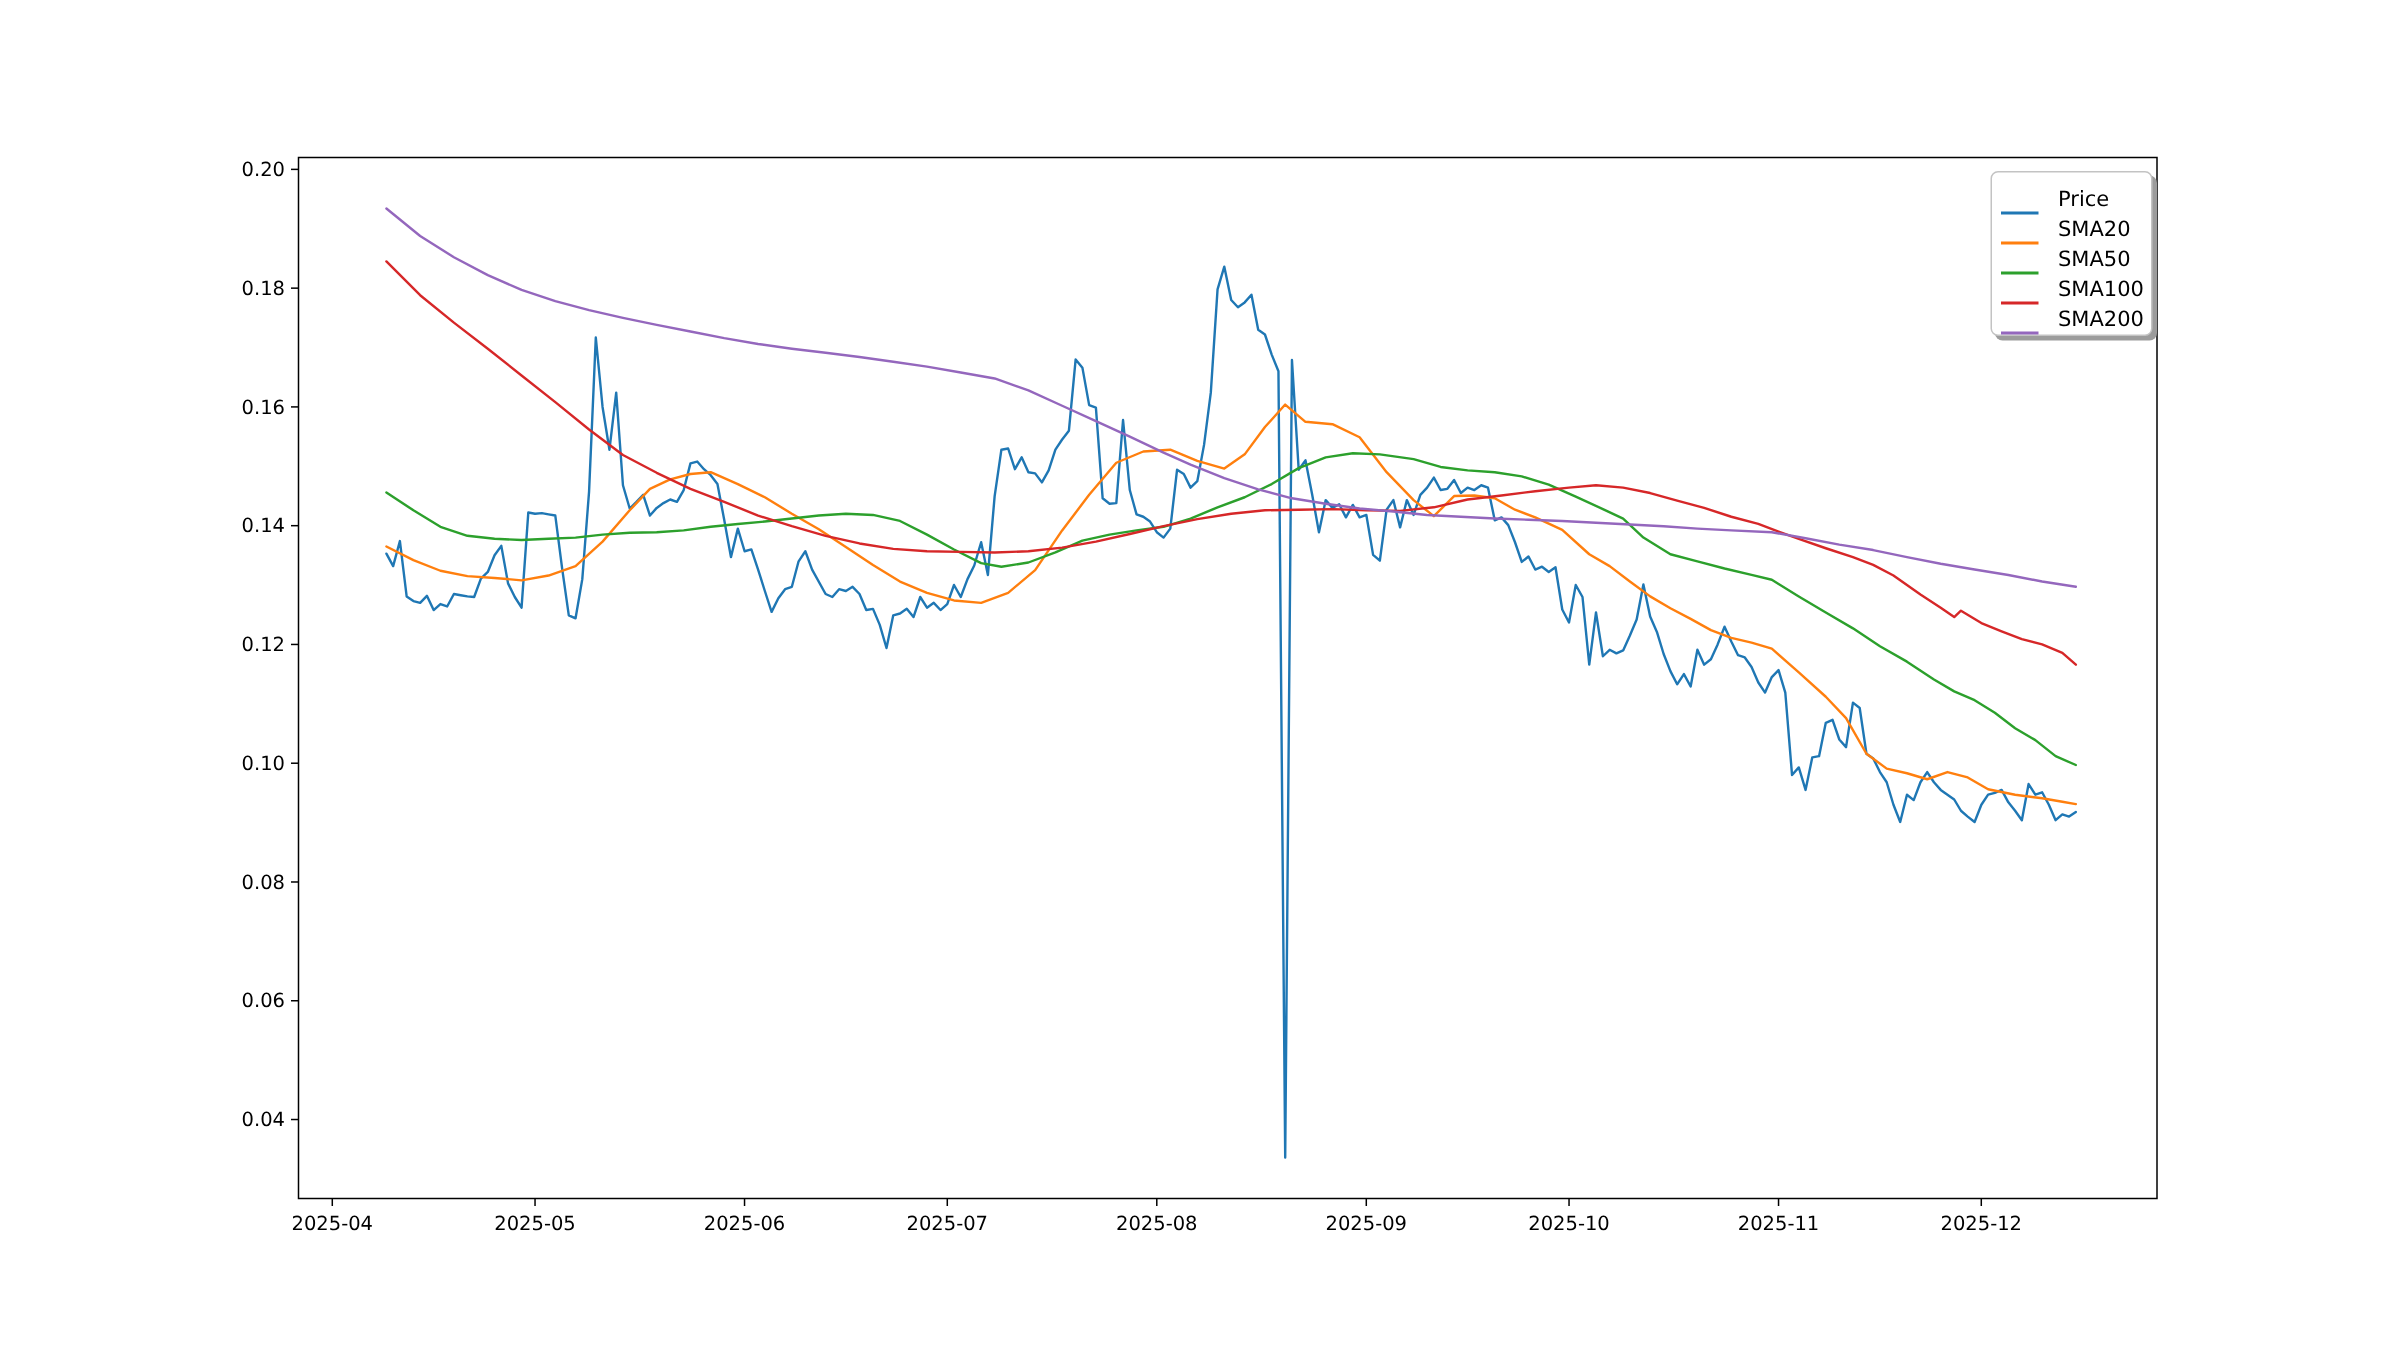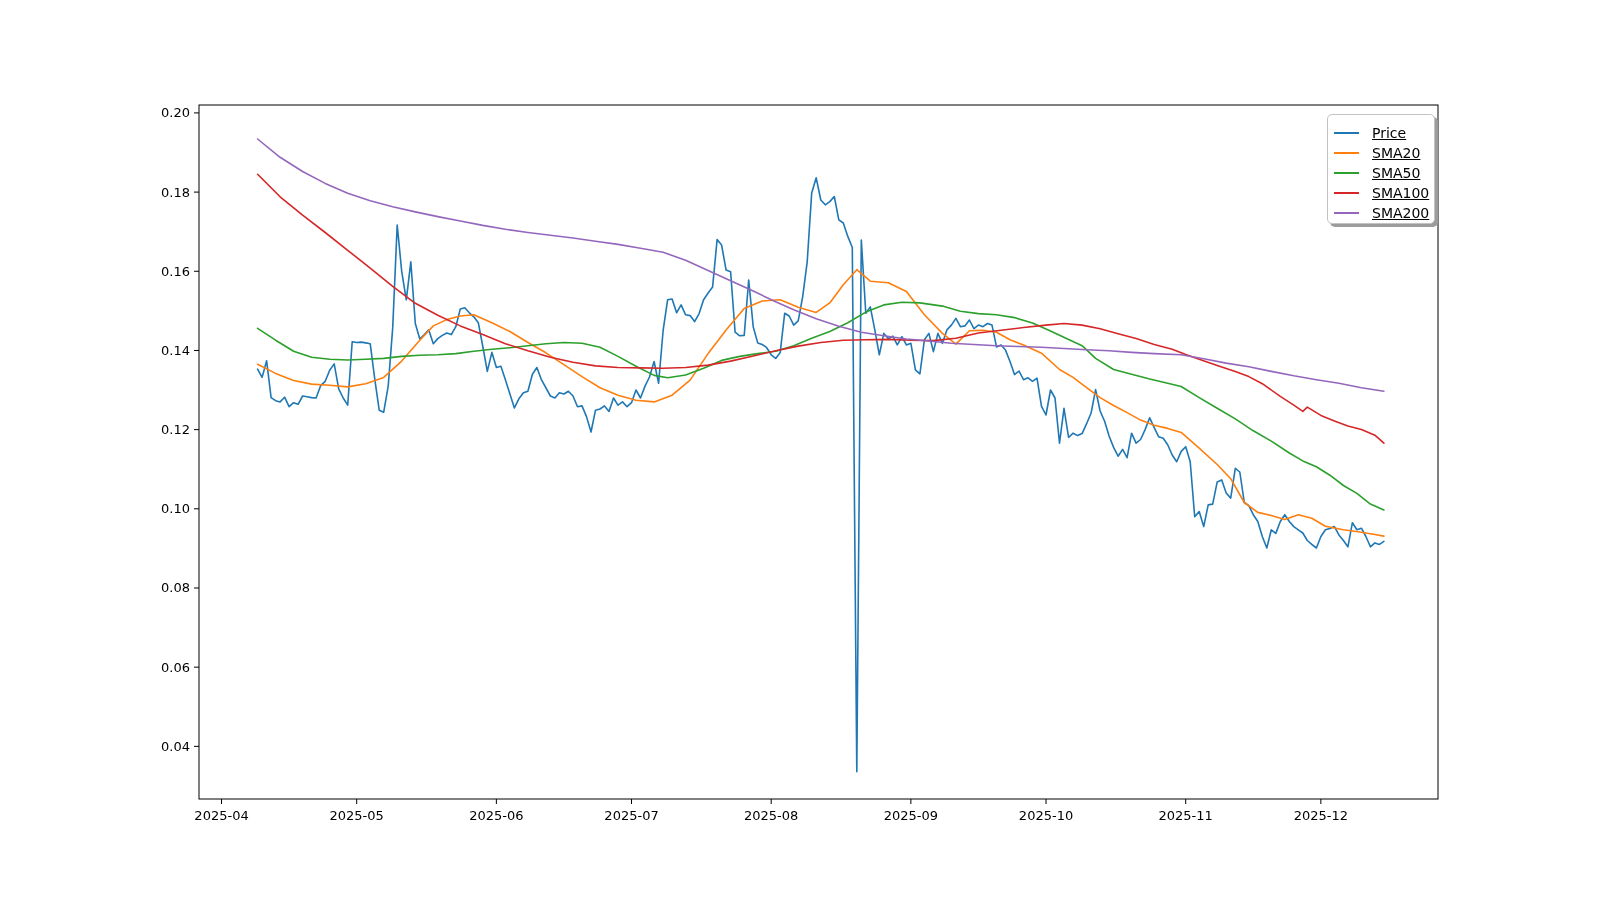--- a/index.html
+++ b/index.html
@@ -14,7 +14,7 @@
     background:#ffffff;border:1px solid #c3c3c3;border-radius:5px;
     box-shadow:3px 3px 0 #9c9c9c;padding:8px 0 0 6px;z-index:2;
   }
-  .legend-item{display:flex;align-items:center;height:20px;text-decoration:underline;}
+  .legend-item{display:flex;align-items:flex-end;height:20px;}
   .legend-line{display:inline-block;width:25px;height:0;border-top:2px solid #000;margin-right:13px;flex:0 0 auto;}
   .legend-text{font-size:14px;color:#000;line-height:20px;white-space:nowrap;}
 </style>

